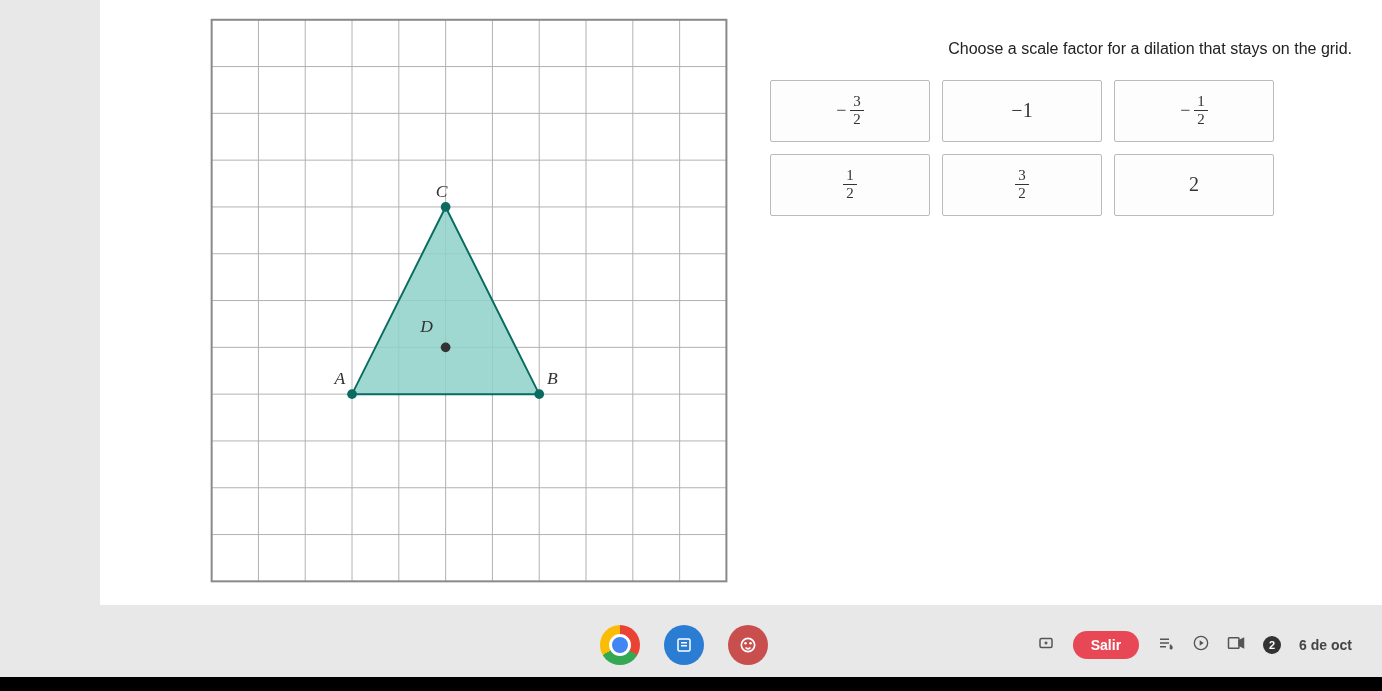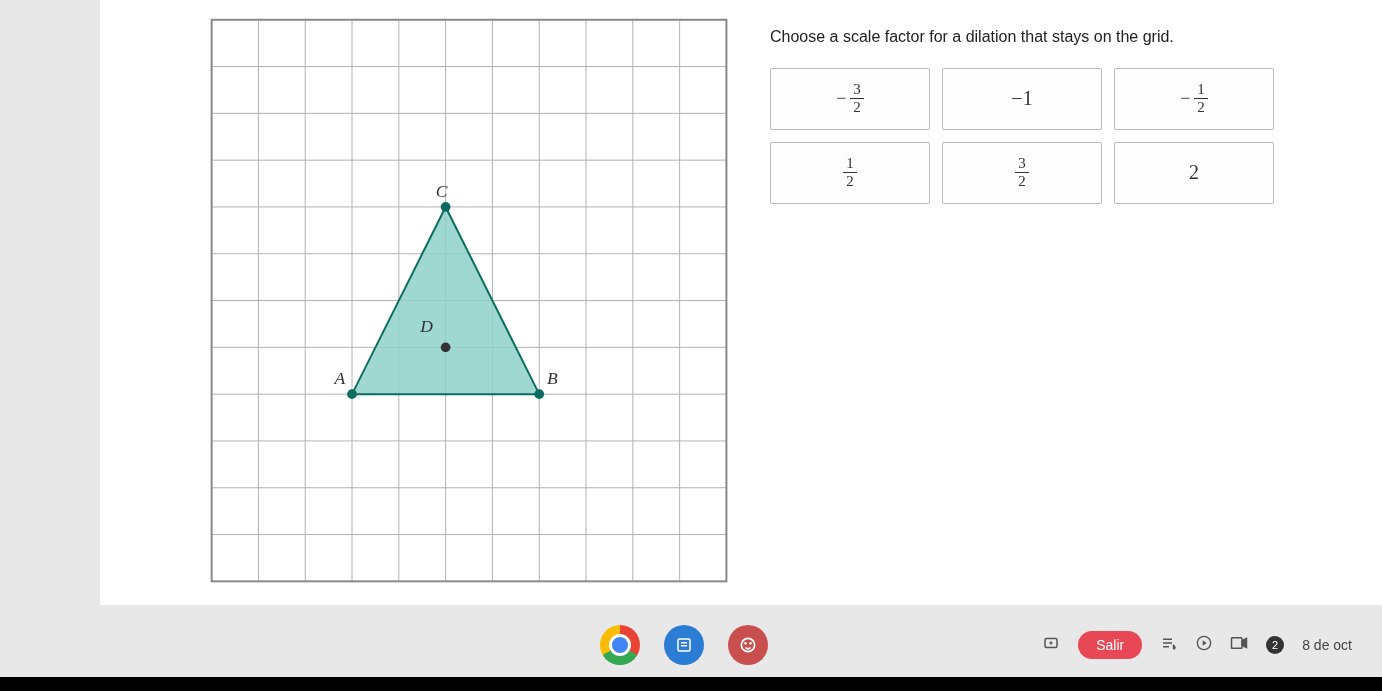--- a/index.html
+++ b/index.html
@@ -37,8 +37,9 @@
     }
     .right-panel {
       flex: 1;
-      padding: 24px 30px 20px 30px;
+      padding: 36px 30px 20px 30px;
       color: #333;
+      text-align: right;
     }
     .prompt-text {
       font-size: 16px;

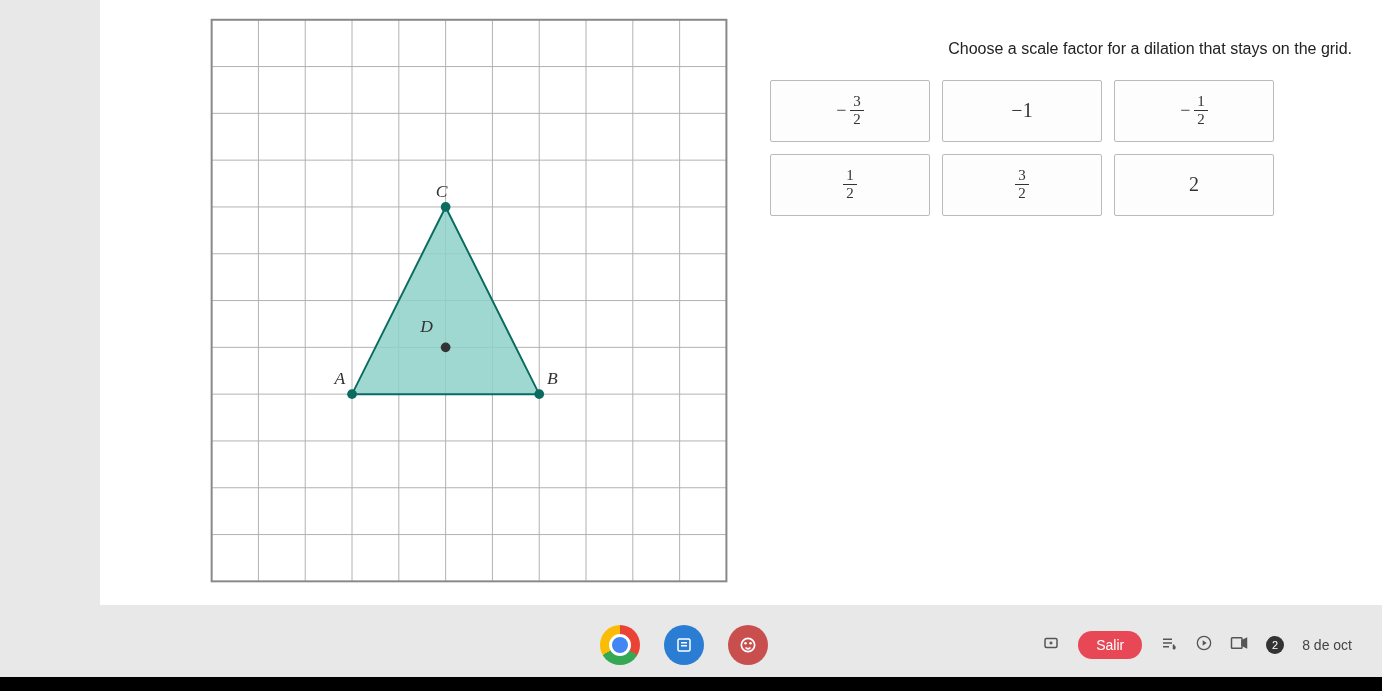--- a/index.html
+++ b/index.html
@@ -104,6 +104,7 @@
       align-items: center;
       color: #444;
       font-size: 14px;
+      font-weight: bold;
     }
     .tb-icon {
       width: 40px;

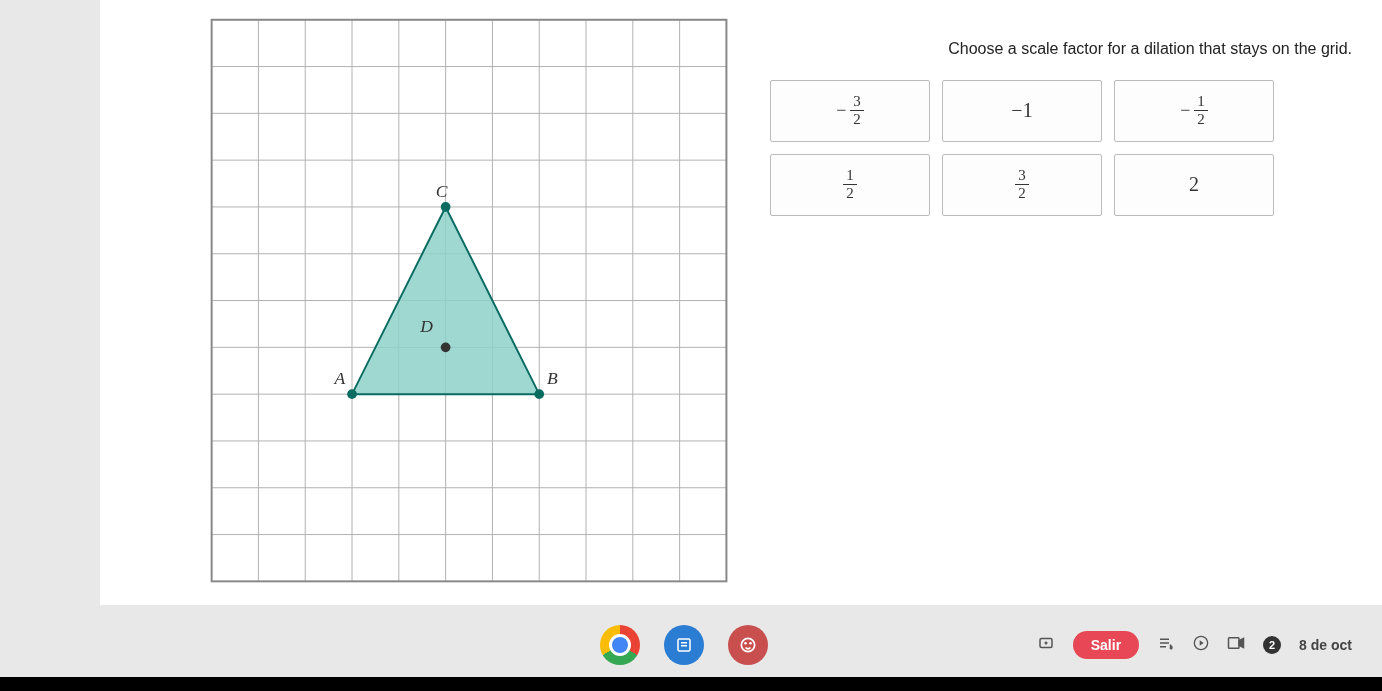--- a/index.html
+++ b/index.html
@@ -314,7 +314,7 @@
         </svg>
     </span>
     <span class="badge-circle">2</span>
-    <span>8 de oct</span>
+    <span>6 de oct</span>
   </div>
 </div>
 

